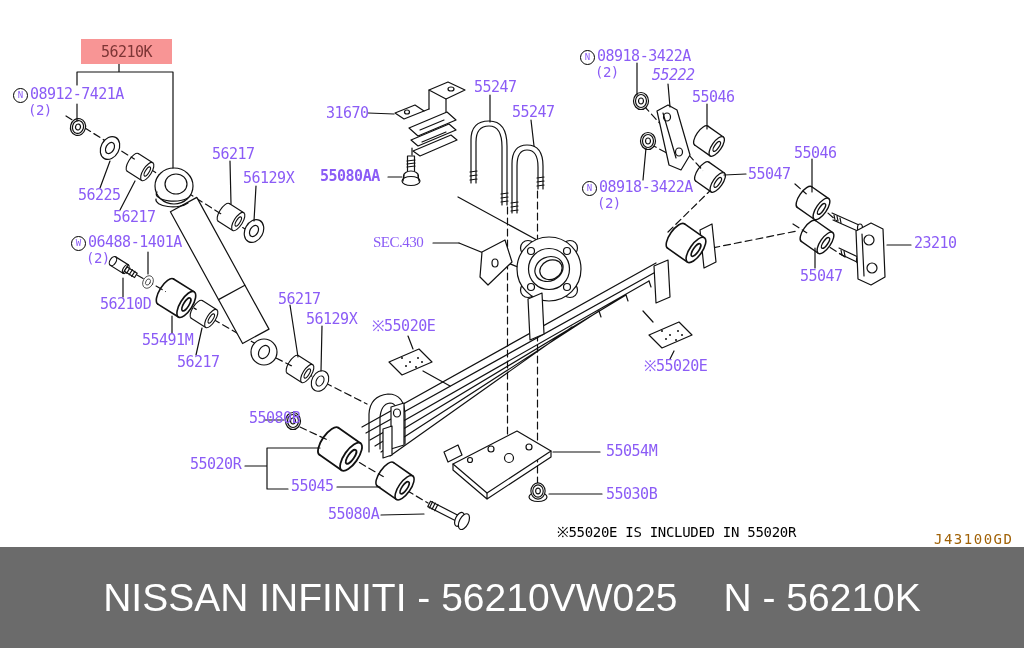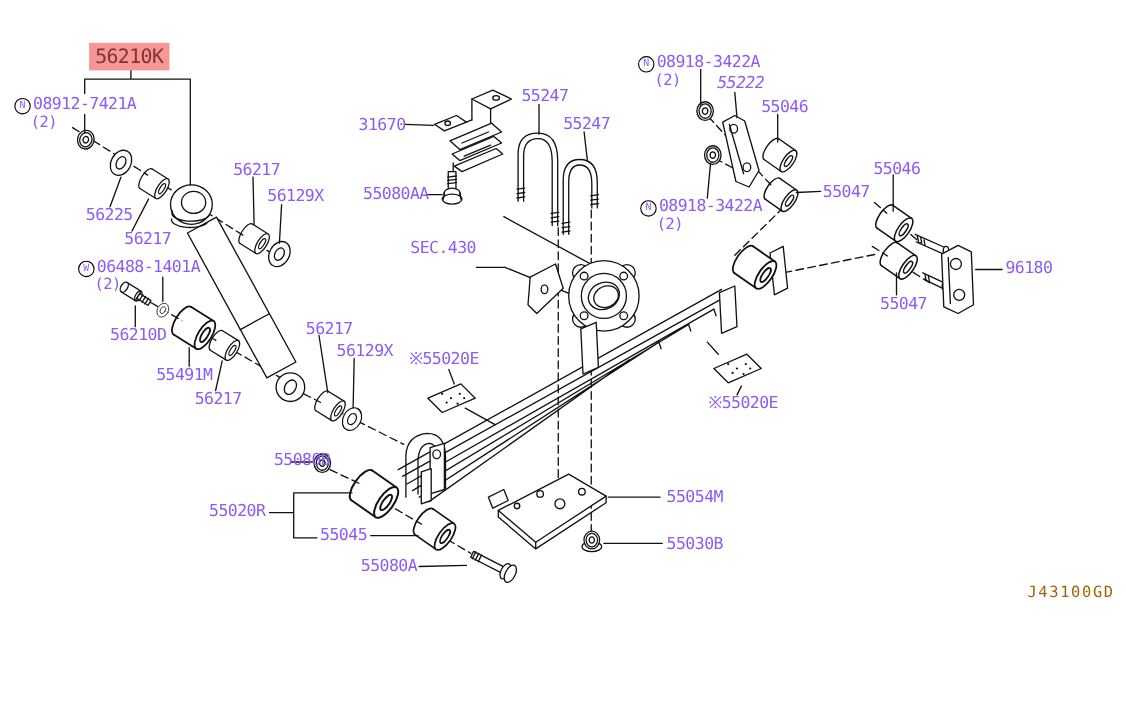--- a/index.html
+++ b/index.html
@@ -15,7 +15,7 @@
   .lbl{position:absolute;font-size:15px;line-height:1.05;letter-spacing:-0.5px;color:#8b5cf6;white-space:pre}
   .circ{display:inline-flex;width:13px;height:13px;border:1.2px solid #000;border-radius:50%;font-size:9px;line-height:1;align-items:center;justify-content:center;margin-right:2px;vertical-align:1px;letter-spacing:0}
   .qty{font-size:14px;padding-left:15px}
-  .hl{position:absolute;left:81px;top:39px;width:73px;height:25px;display:flex;align-items:center;justify-content:center;font-size:18px;letter-spacing:-0.5px}
+  .hl{position:absolute;left:81px;top:39px;width:91px;height:25px;display:flex;align-items:center;justify-content:center;font-size:15px;letter-spacing:-0.5px}
   .note{position:absolute;left:557px;top:522px;font-size:14px;letter-spacing:-0.3px;color:#000}
   .code{position:absolute;left:934px;top:531px;font-size:14px;letter-spacing:1.5px;color:#a16207}
   .footer{position:absolute;left:0;top:547px;width:1024px;height:101px;display:flex;align-items:center;justify-content:center;gap:46px;font-family:"Liberation Sans",sans-serif;font-size:39px}

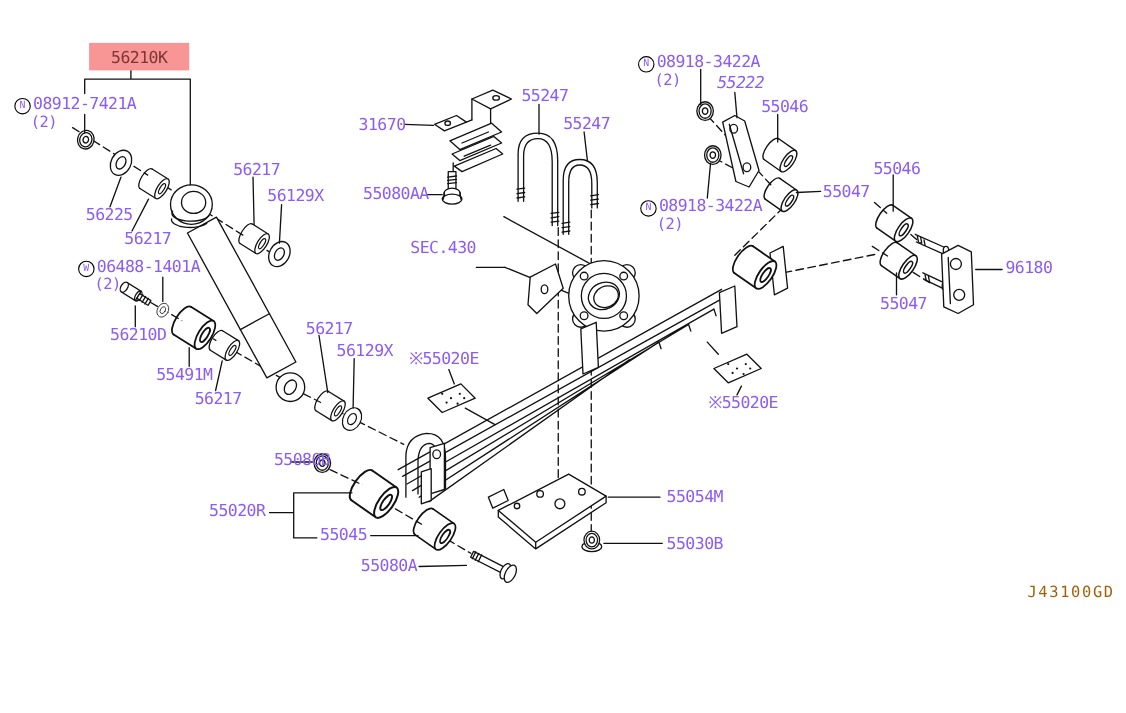--- a/index.html
+++ b/index.html
@@ -225,7 +225,7 @@
         <div class="lbl" style="left: 278px; top: 292px;"><span>56217</span></div>
         <div class="lbl" style="left: 306px; top: 312px;"><span>56129X</span></div>
         <div class="lbl" style="left: 326px; top: 106px;"><span>31670</span></div>
-        <div class="lbl" style="left: 330px; top: 169px;"><span>55080AA</span></div>
+        <div class="lbl" style="left: 320px; top: 169px; font-weight: bold;"><span>55080AA</span></div>
         <div class="lbl" style="left: 474px; top: 80px;"><span>55247</span></div>
         <div class="lbl" style="left: 512px; top: 105px;"><span>55247</span></div>
         <div class="lbl" style="left: 373px; top: 218px;"><span>SEC.430</span></div>

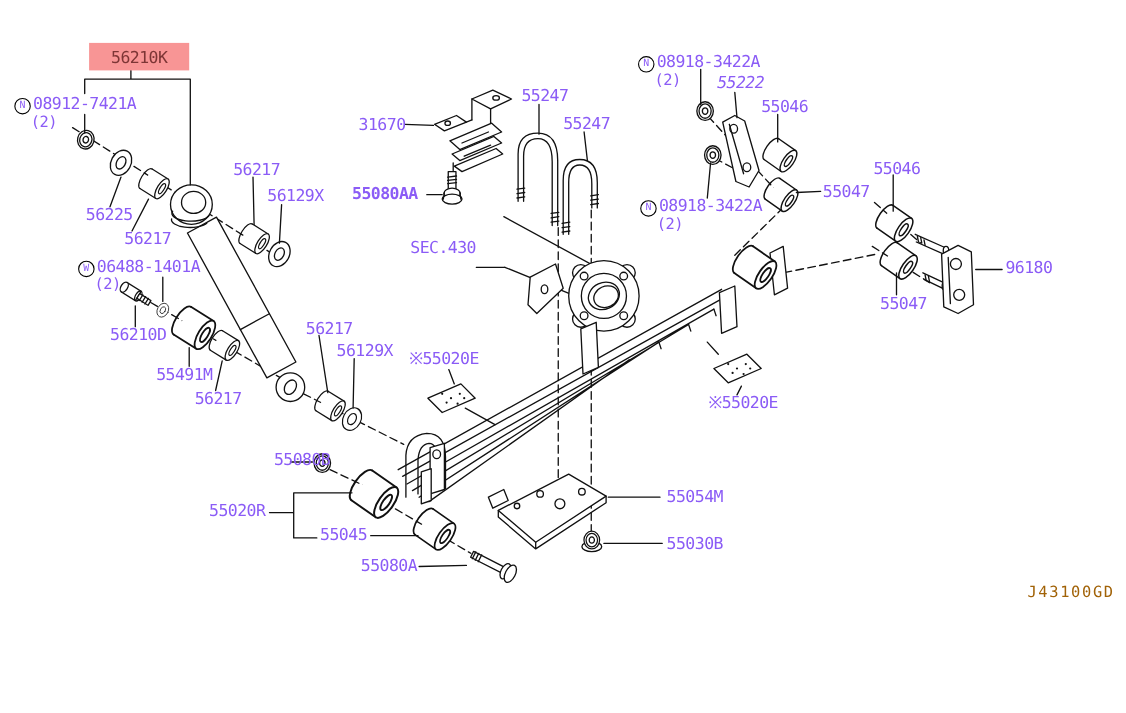--- a/index.html
+++ b/index.html
@@ -228,7 +228,7 @@
         <div class="lbl" style="left: 320px; top: 169px; font-weight: bold;"><span>55080AA</span></div>
         <div class="lbl" style="left: 474px; top: 80px;"><span>55247</span></div>
         <div class="lbl" style="left: 512px; top: 105px;"><span>55247</span></div>
-        <div class="lbl" style="left: 373px; top: 218px;"><span>SEC.430</span></div>
+        <div class="lbl" style="left: 373px; top: 235px; font-family: Liberation Serif, serif;"><span>SEC.430</span></div>
         <div class="lbl" style="left: 580px; top: 49px;"><span class="circ">N</span><span>08918-3422A</span><div class="qty">(2)</div></div>
         <div class="lbl" style="left: 652px; top: 68px; font-style: italic;"><span>55222</span></div>
         <div class="lbl" style="left: 692px; top: 90px;"><span>55046</span></div>

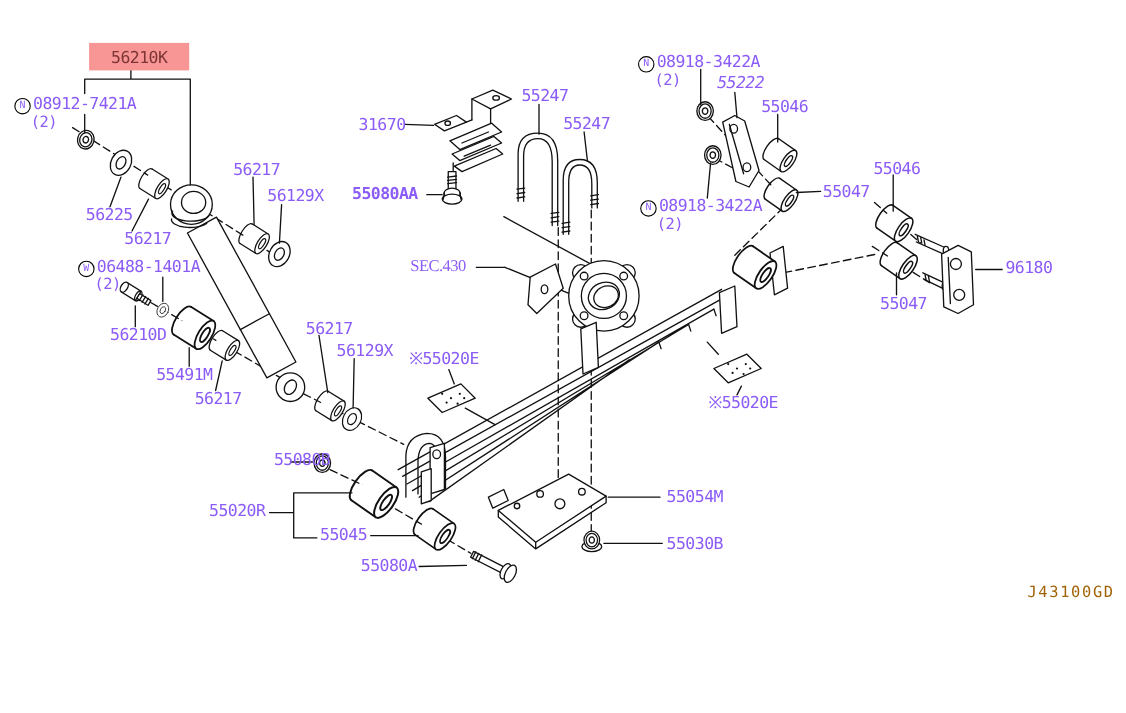--- a/index.html
+++ b/index.html
@@ -236,7 +236,7 @@
         <div class="lbl" style="left: 748px; top: 167px;"><span>55047</span></div>
         <div class="lbl" style="left: 794px; top: 146px;"><span>55046</span></div>
         <div class="lbl" style="left: 800px; top: 269px;"><span>55047</span></div>
-        <div class="lbl" style="left: 914px; top: 236px;"><span>96180</span></div>
+        <div class="lbl" style="left: 914px; top: 236px;"><span>23210</span></div>
         <div class="lbl" style="left: 372px; top: 319px;"><span>※55020E</span></div>
         <div class="lbl" style="left: 644px; top: 359px;"><span>※55020E</span></div>
         <div class="lbl" style="left: 209px; top: 411px; margin-left: 40px;"><span>55080B</span></div>

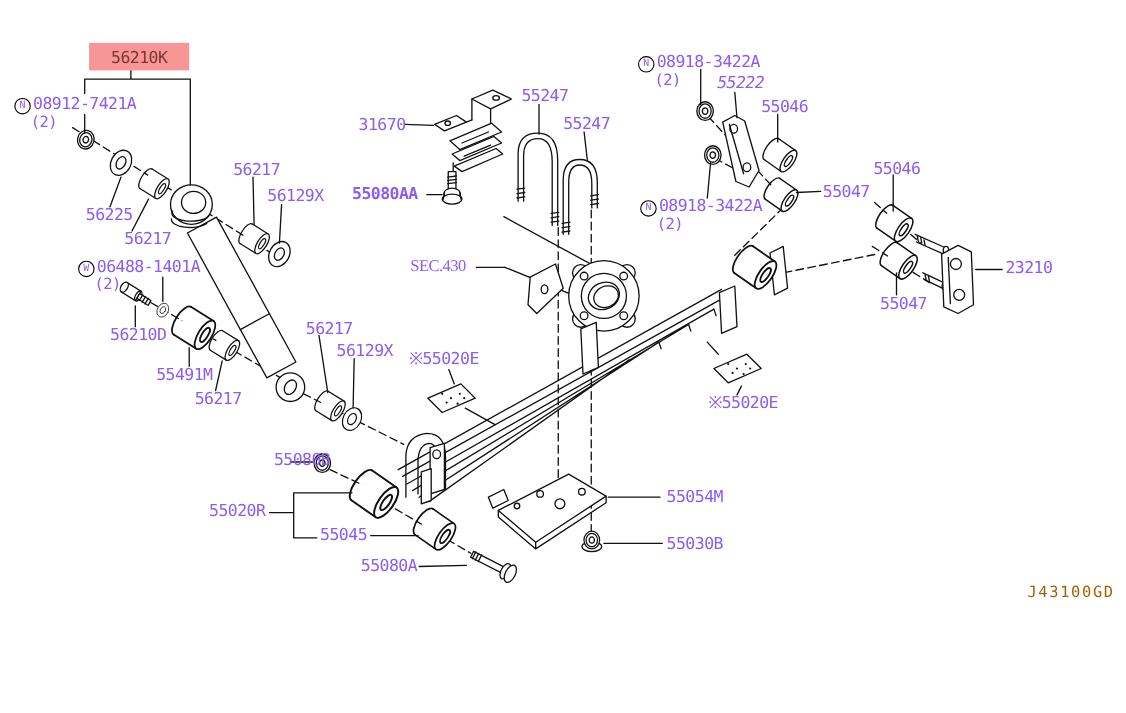--- a/index.html
+++ b/index.html
@@ -248,6 +248,7 @@
       </div>
 
     <div class="hl" style="background: rgb(248, 149, 149); color: rgb(125, 53, 53);">56210K</div>
+    <div class="note">※55020E IS INCLUDED IN 55020R</div>
     <div class="code">J43100GD</div>
   </div>
 

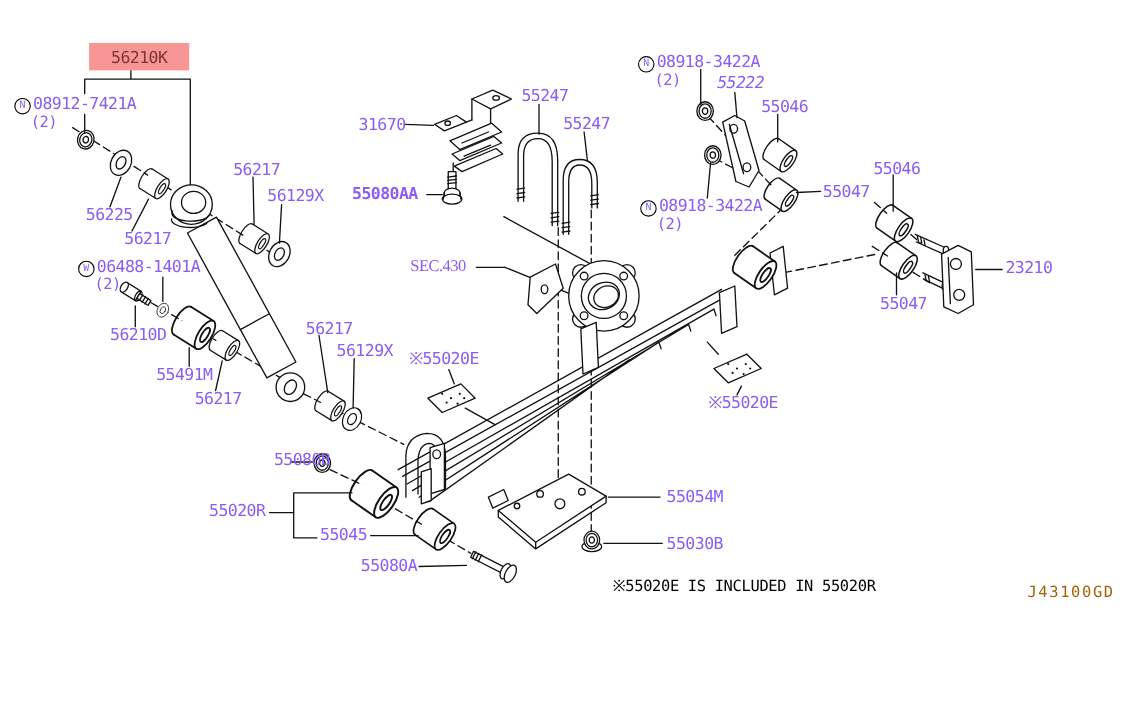--- a/index.html
+++ b/index.html
@@ -252,6 +252,10 @@
     <div class="code">J43100GD</div>
   </div>
 
+  <div class="footer" style="background: rgb(107, 107, 107); color: rgb(255, 255, 255);">
+    <span>NISSAN INFINITI - 56210VW025</span>
+    <span>N - 56210K</span>
+  </div>
 </div>
 
 </body></html>

